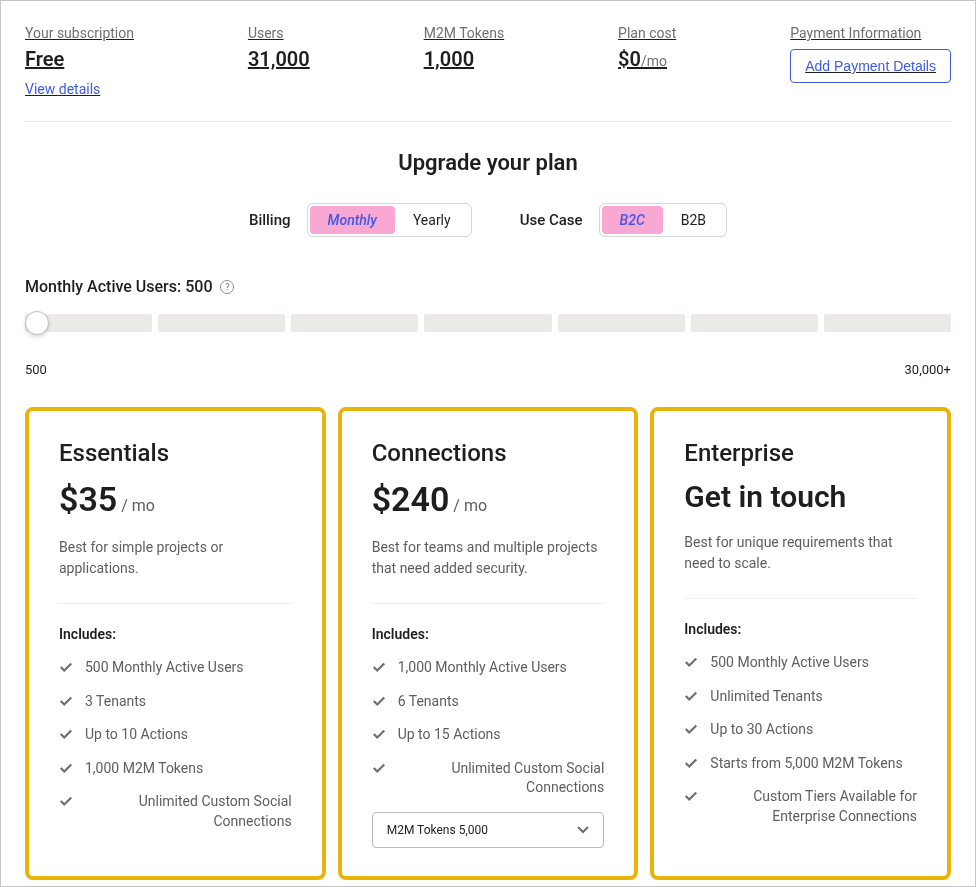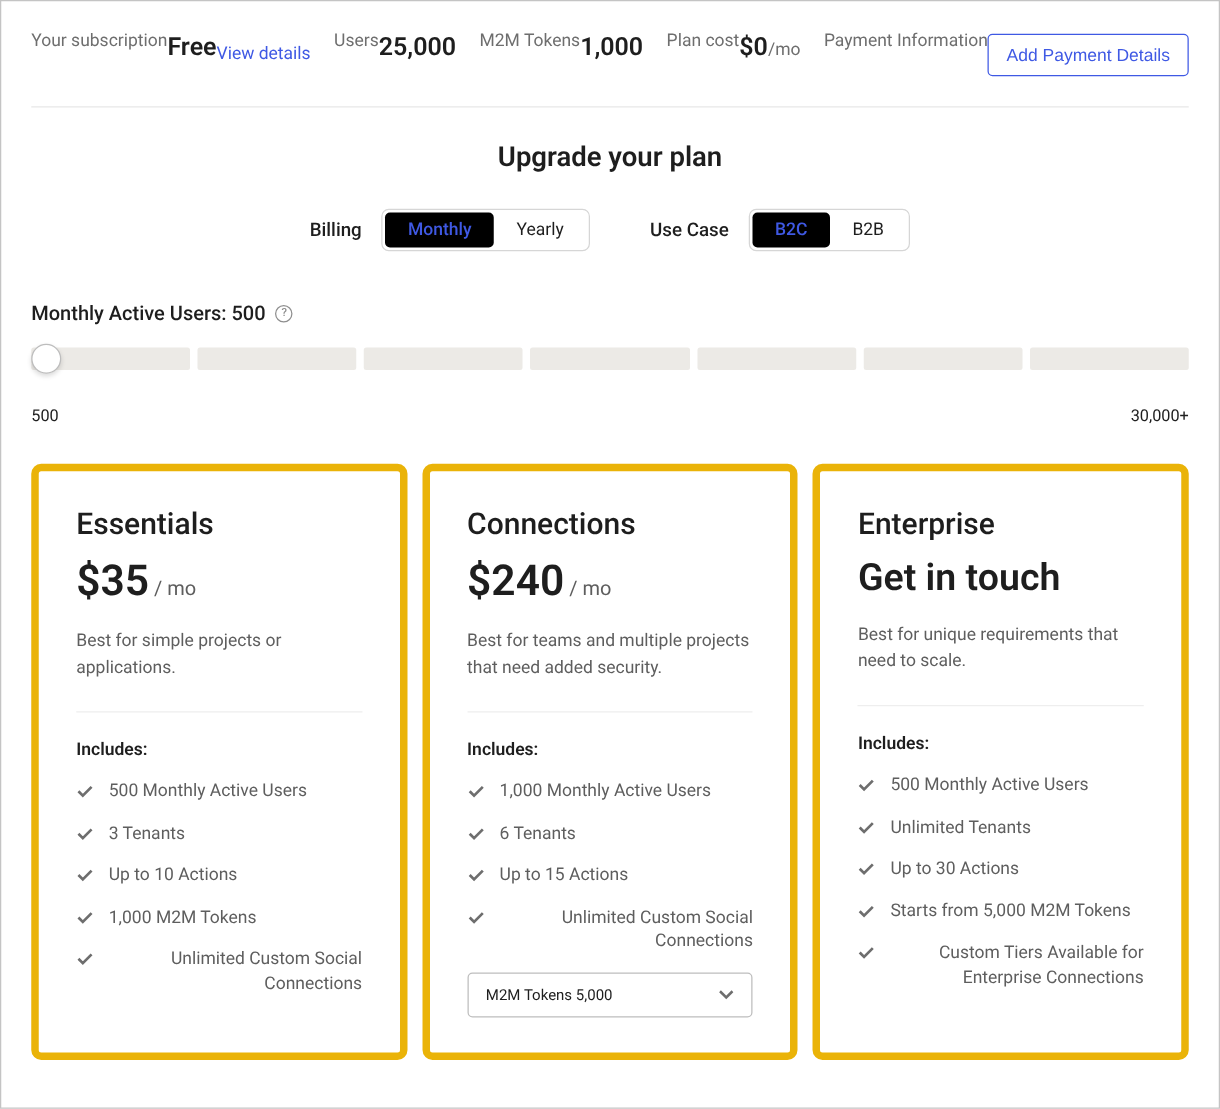--- a/index.html
+++ b/index.html
@@ -21,7 +21,8 @@
     }
     .header-col {
       display: flex;
-      flex-direction: row;
+      flex-direction: column;
+      text-decoration: underline;
     }
     .header-label {
       font-size: 14px;

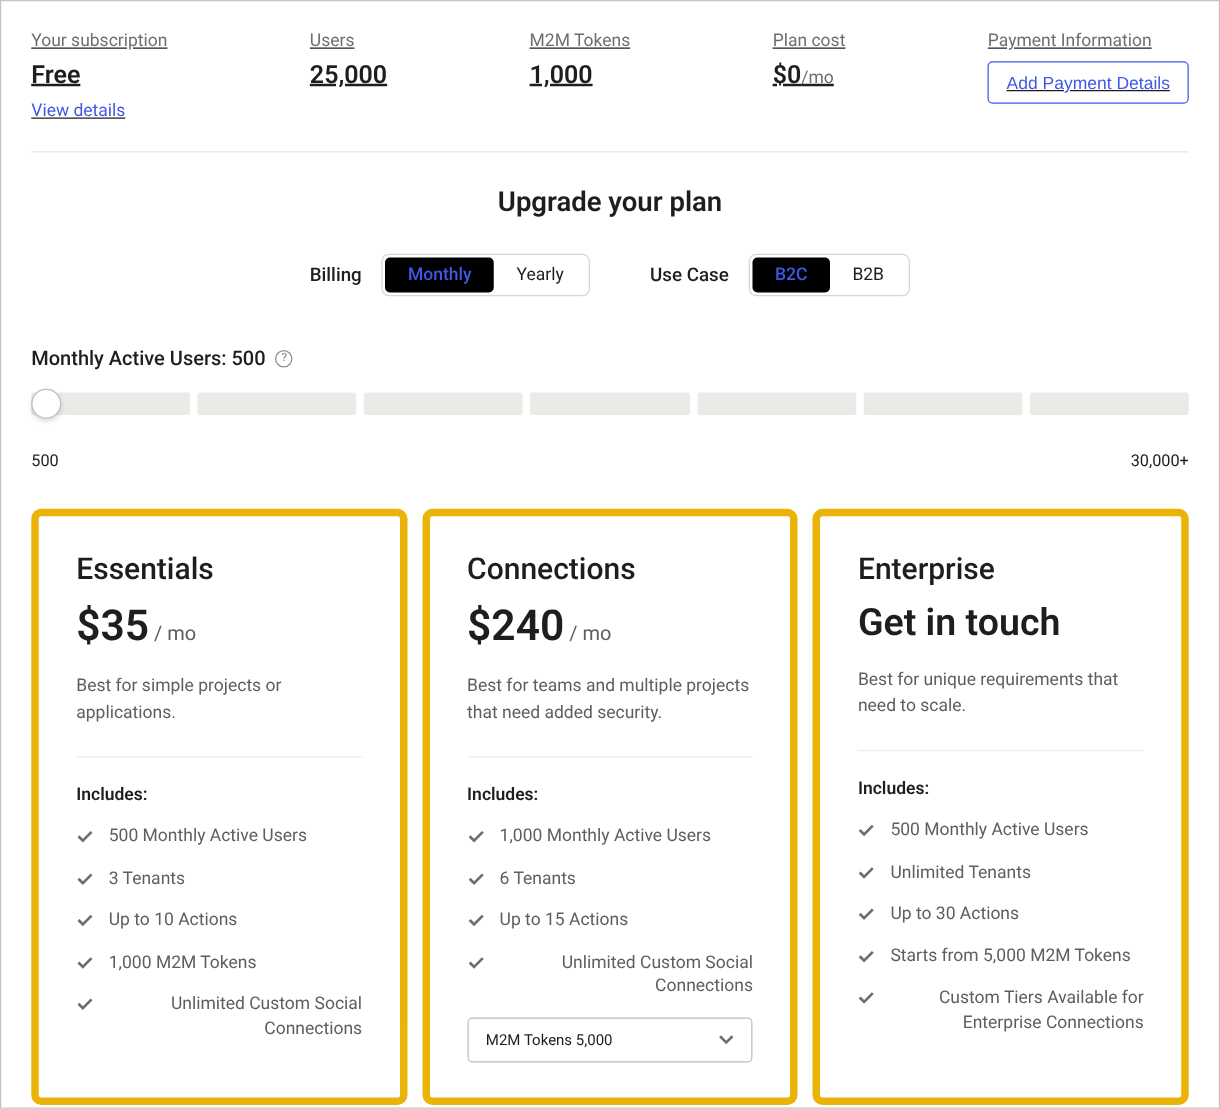--- a/index.html
+++ b/index.html
@@ -243,7 +243,7 @@
   </div>
   <div class="header-col">
     <span class="header-label">Users</span>
-    <span class="header-value">25,000</span>
+    <span class="header-value">31,000</span>
   </div>
   <div class="header-col">
     <span class="header-label">M2M Tokens</span>

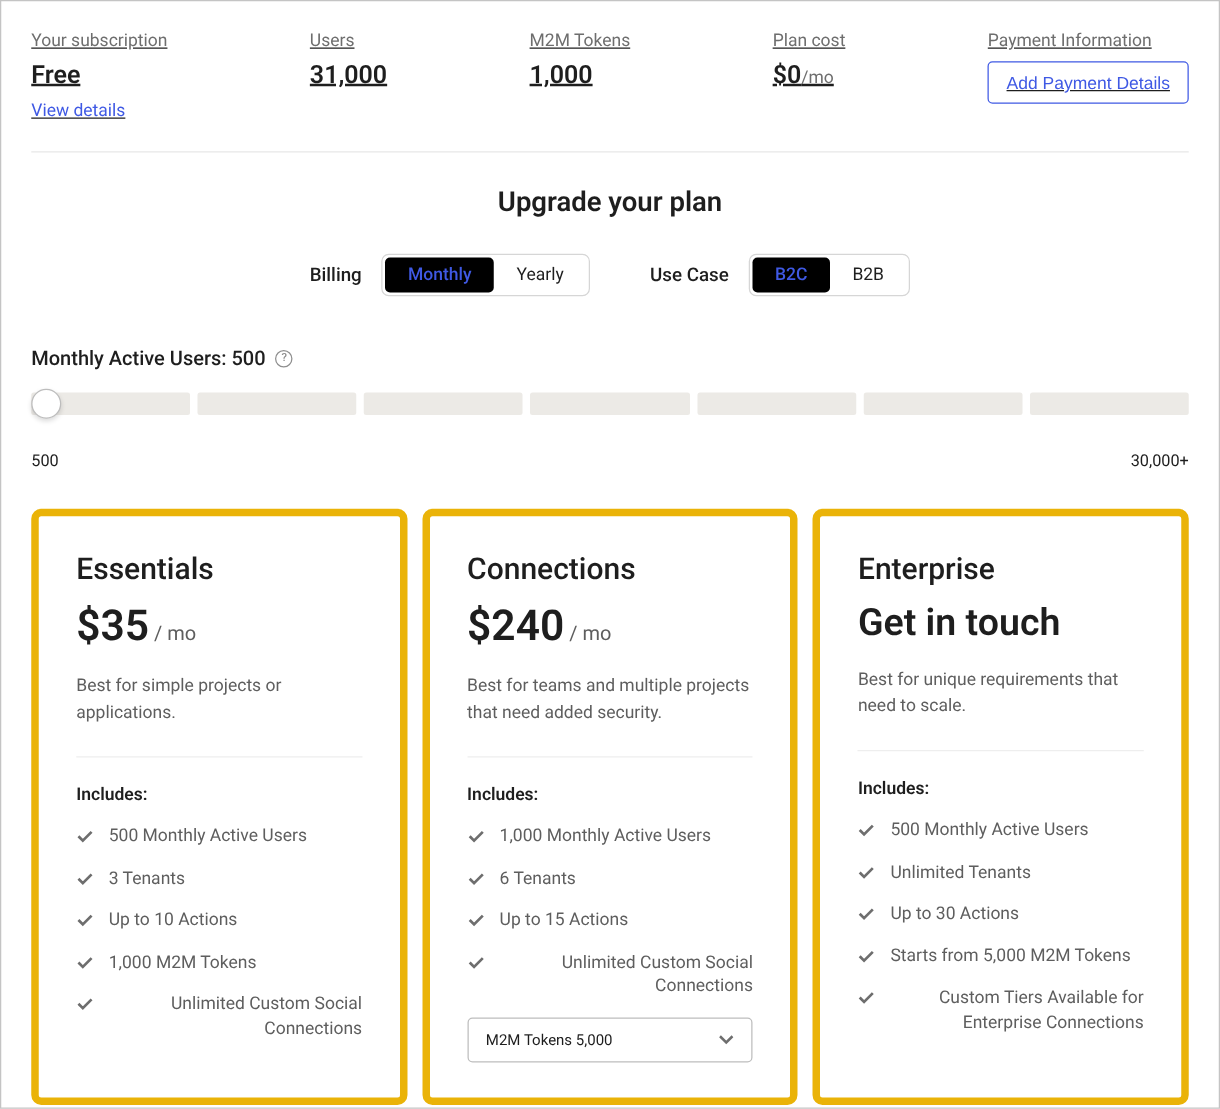--- a/index.html
+++ b/index.html
@@ -98,9 +98,10 @@
       color: #1e1e1e;
     }
     .segment.active {
-      background: #000000;
+      background: #f9a8d4;
       color: #3f59e4;
       font-weight: 500;
+      font-style: italic;
     }
     .mau-label {
       font-size: 16px;

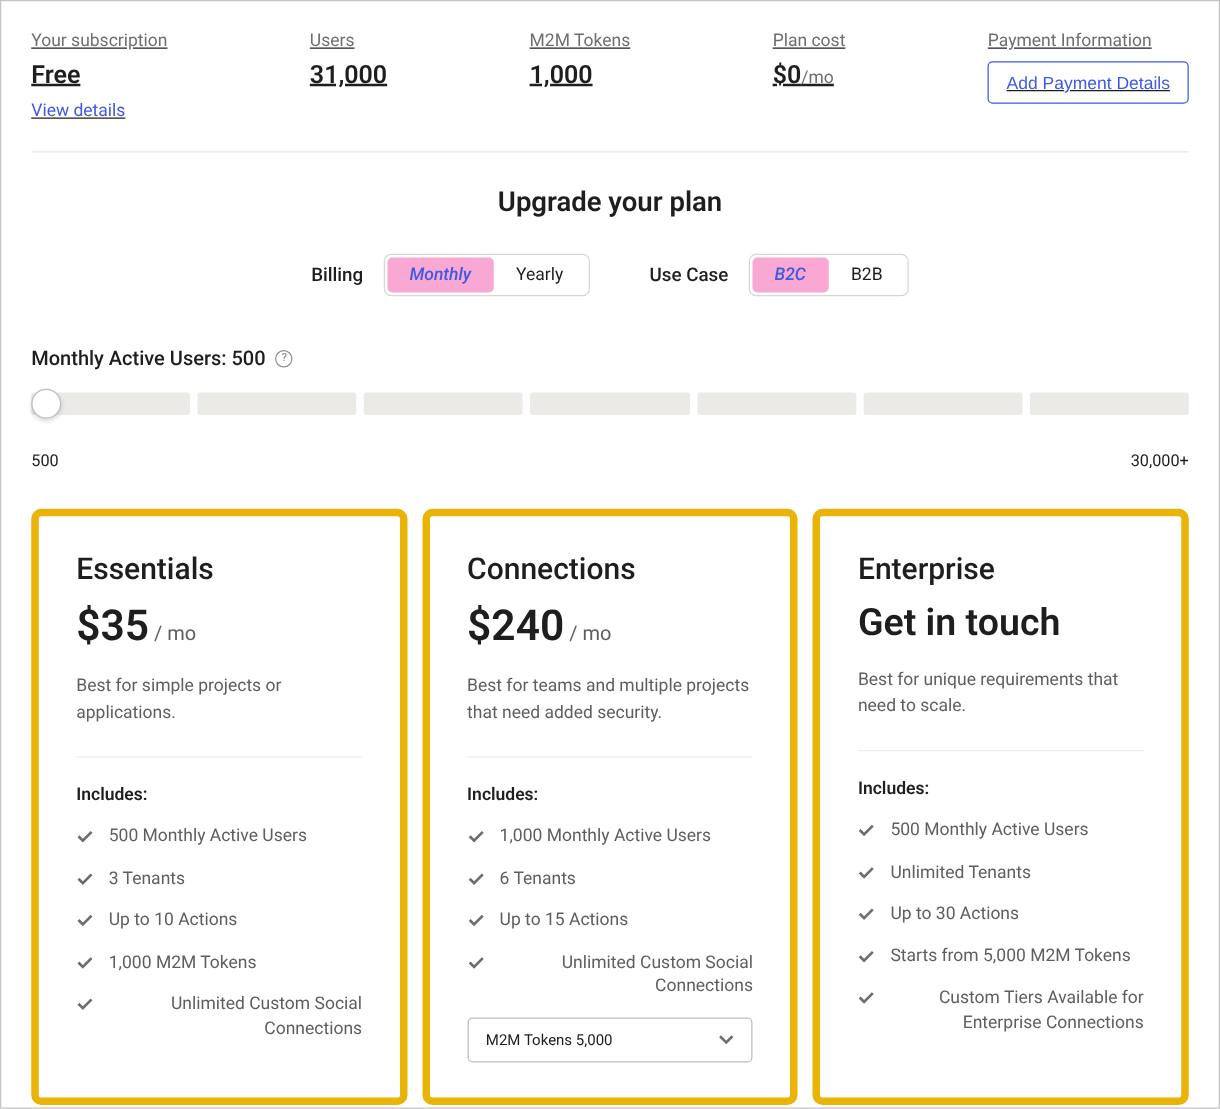--- a/index.html
+++ b/index.html
@@ -162,7 +162,7 @@
     }
     .plan-card {
       flex: 1;
-      border: 6px solid #eab308;
+      border: 4px solid #eab308;
       border-radius: 8px;
       padding: 28px 30px;
     }

